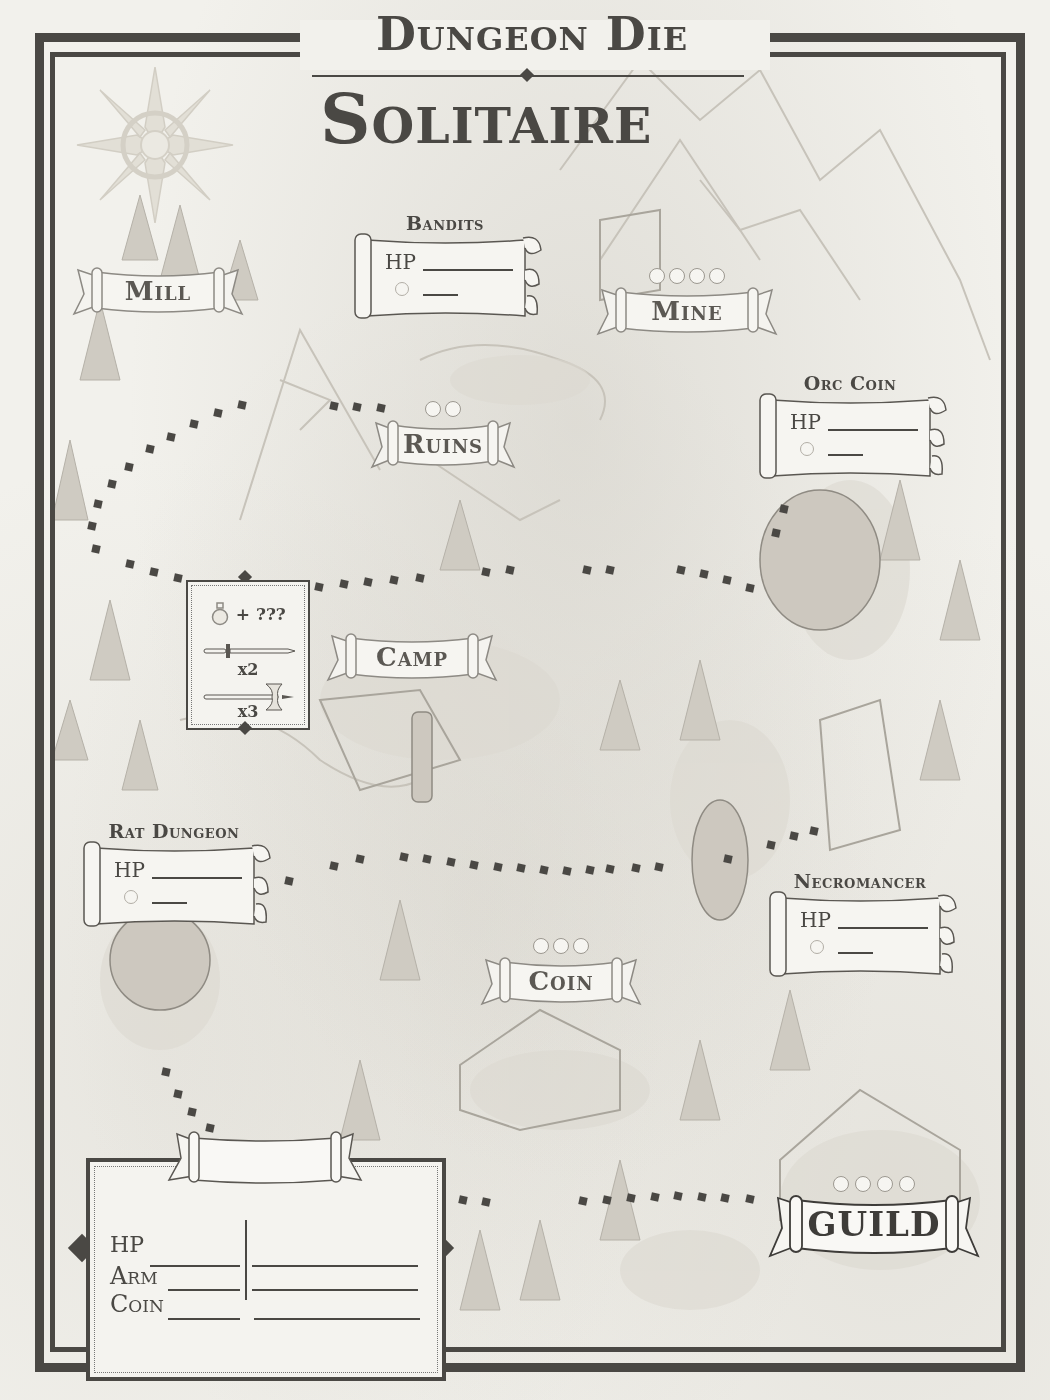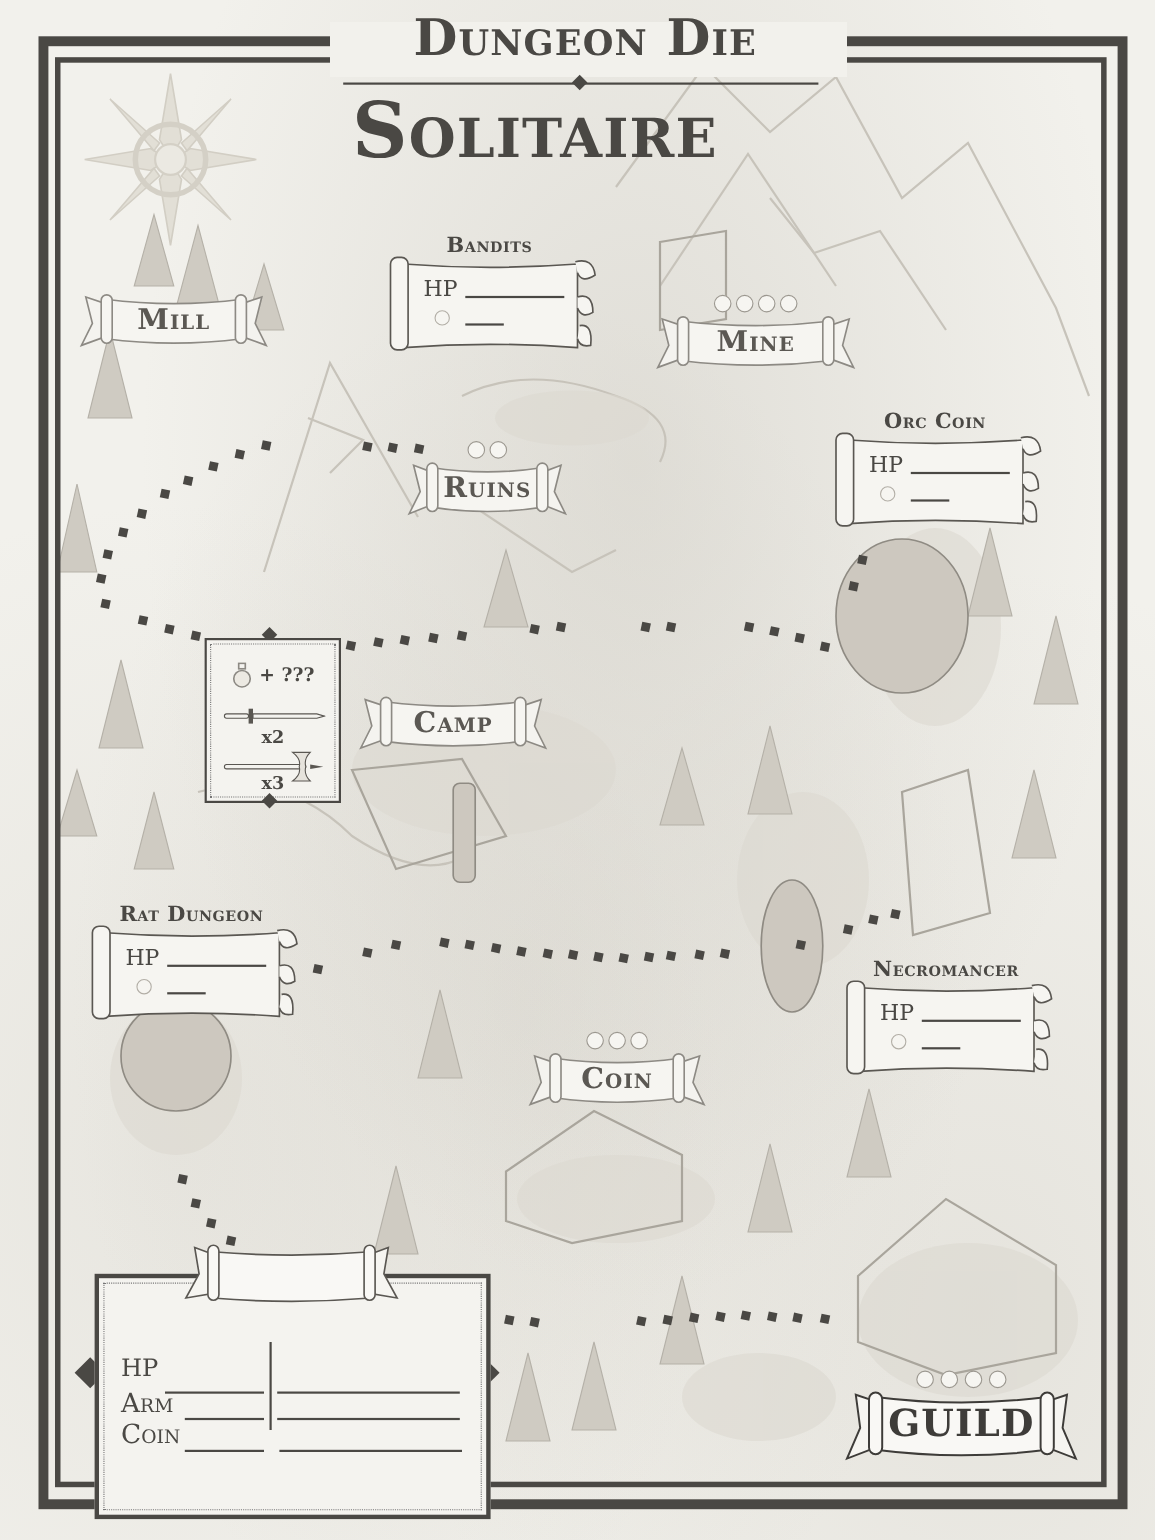--- a/index.html
+++ b/index.html
@@ -334,7 +334,7 @@
   <div class="label">Coin</div>
 </div>
 
-<div class="banner" style="left:764px;top:1258px;width:220px;height:70px;">
+<div class="banner" style="left:764px;top:1188px;width:220px;height:70px;">
   <div class="pips" style="top:-12px;gap:6px;">
     <div class="pip"></div>
     <div class="pip"></div>

